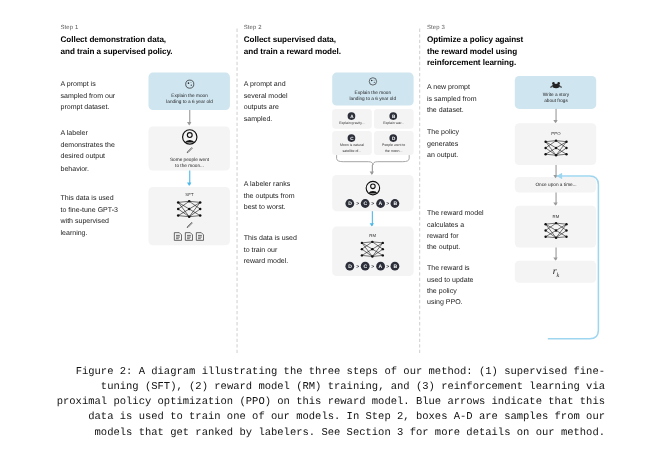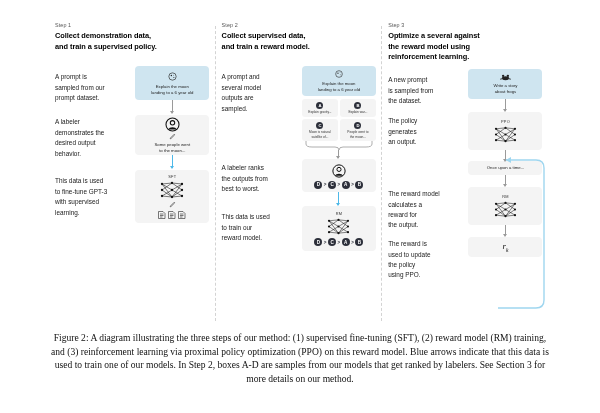--- a/index.html
+++ b/index.html
@@ -312,7 +312,7 @@
 
     <div class="col">
       <div class="step-label">Step 3</div>
-      <div class="step-title" style="white-space:pre-line">Optimize a several against
+      <div class="step-title" style="white-space:pre-line">Optimize a policy against
 the reward model using
 reinforcement learning.</div>
 

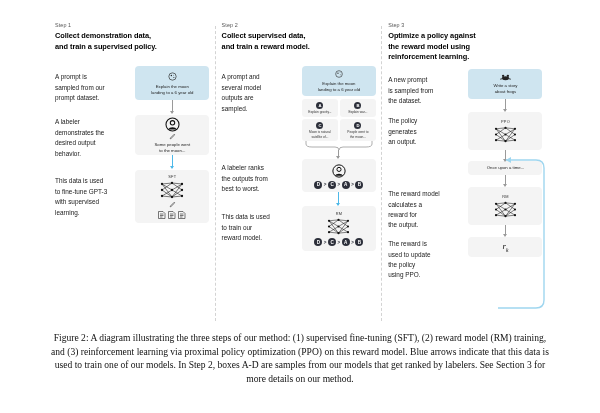--- a/index.html
+++ b/index.html
@@ -72,8 +72,8 @@
   
   .caption{
     position:absolute;left:50px;top:331px;width:500px;
-    font-family:Liberation Serif, serif;font-size:9.55px;line-height:1.43;
-    color:#111;text-align:center;
+    font-family:Liberation Mono, monospace;font-size:9.55px;line-height:1.43;
+    color:#111;text-align:right;
   }
   .watermark{
     position:absolute;right:52px;bottom:14px;font-size:15px;color:#d8d8d8;

